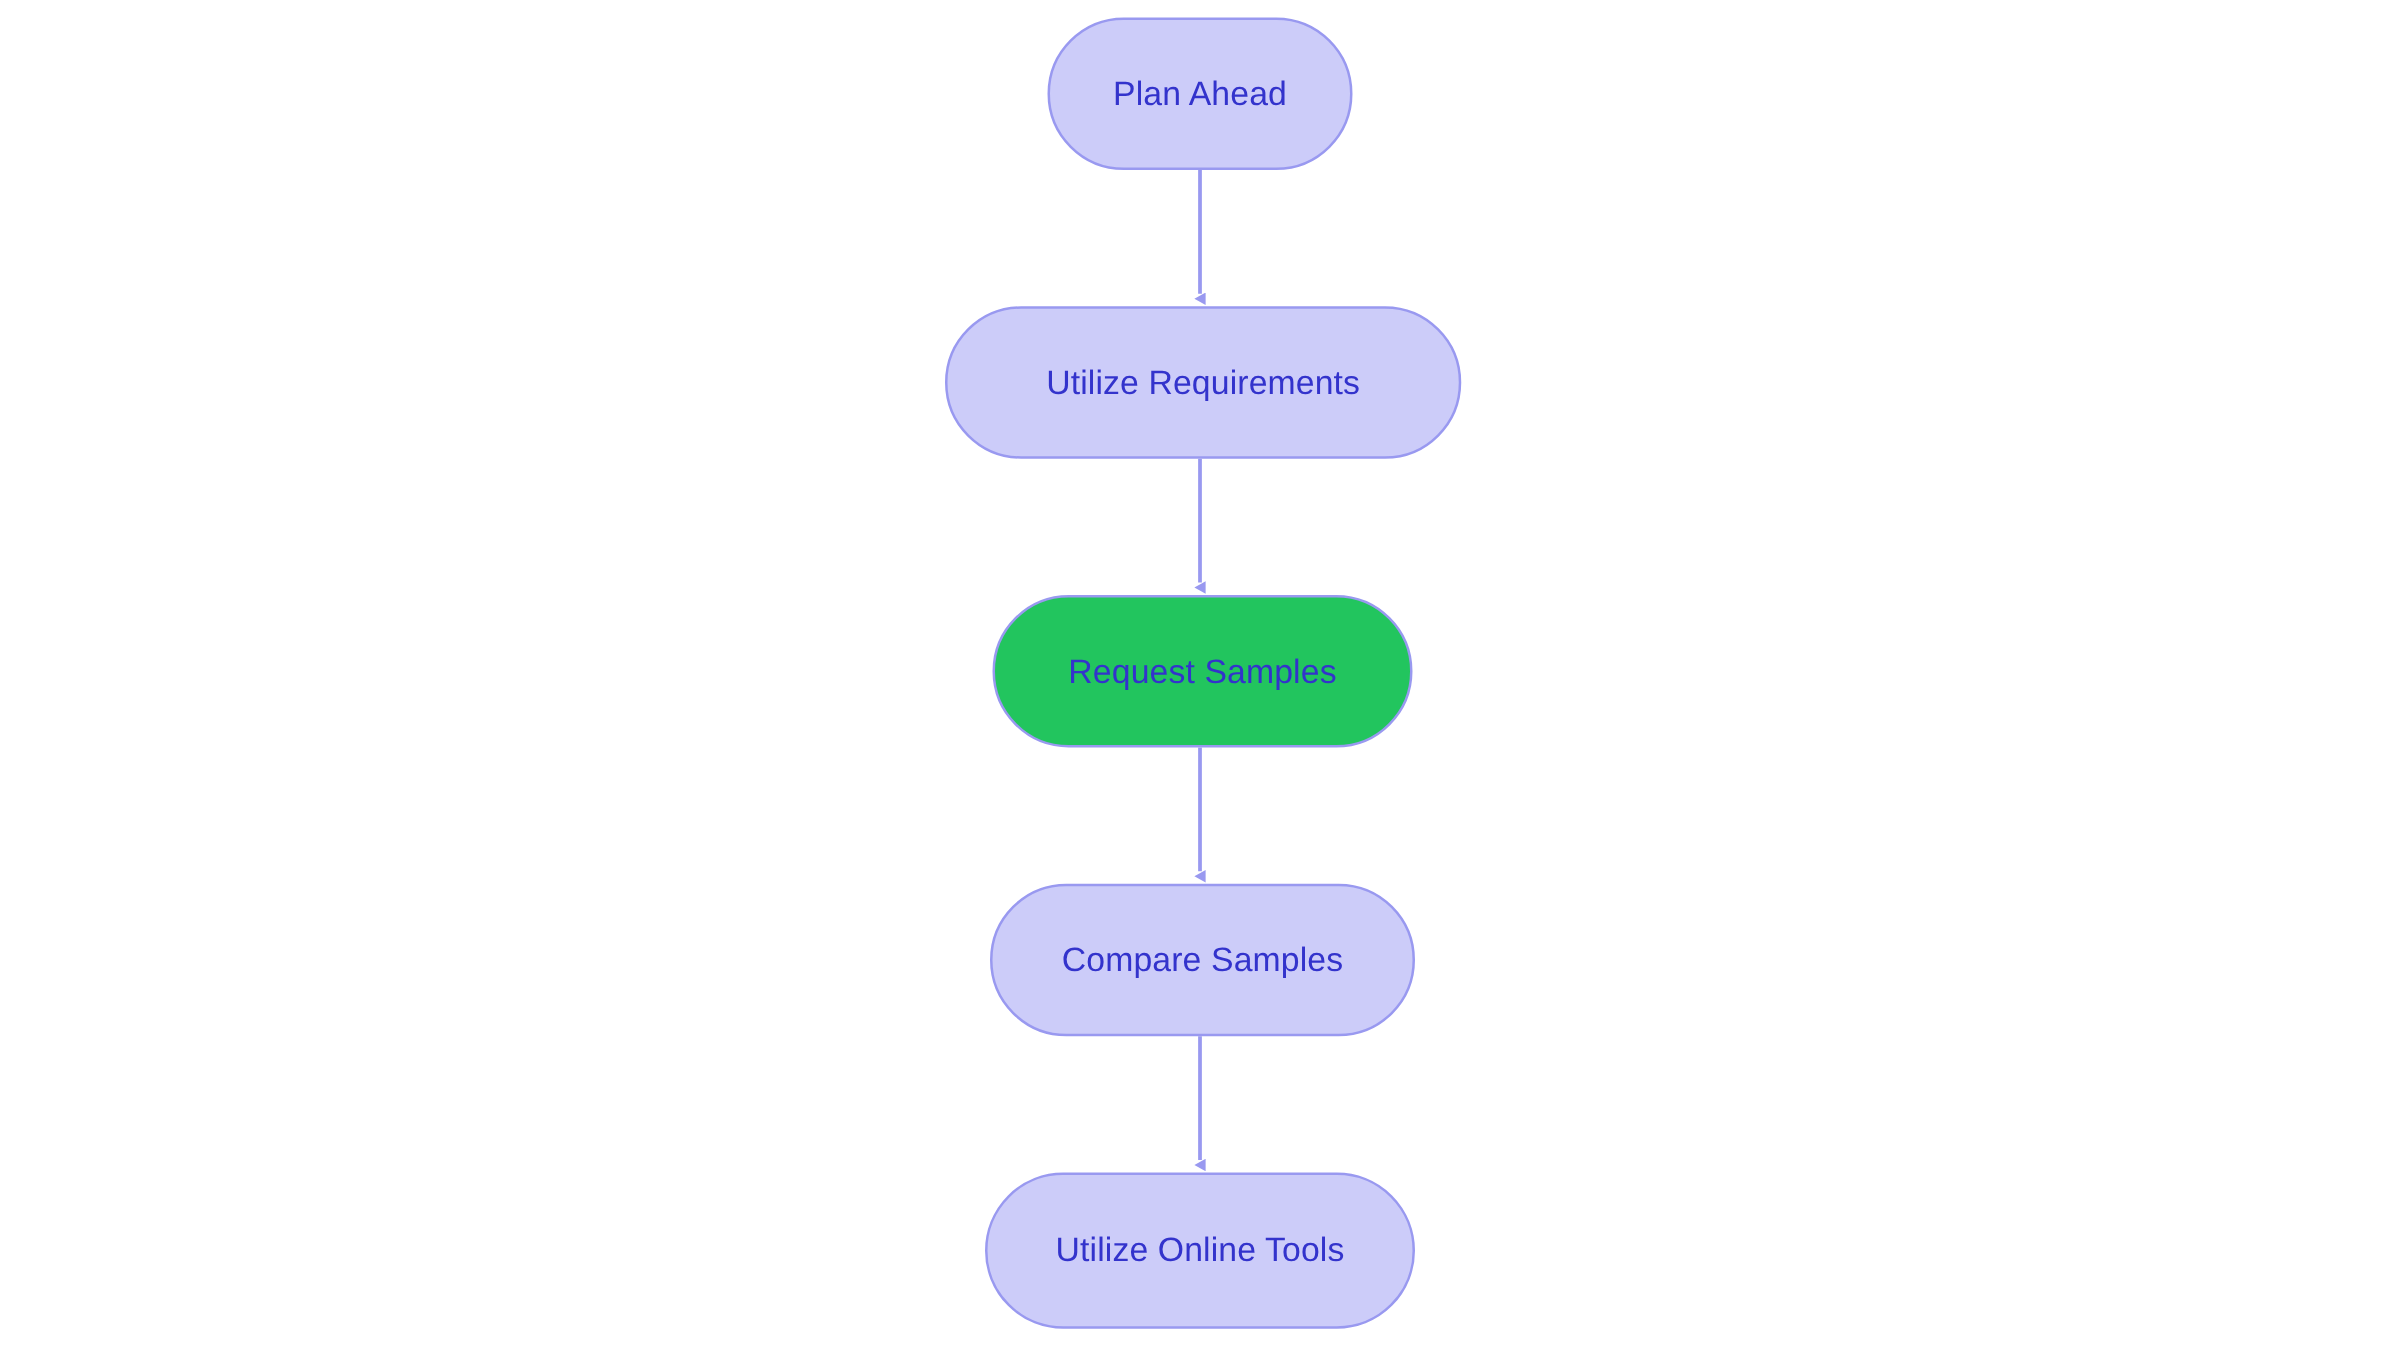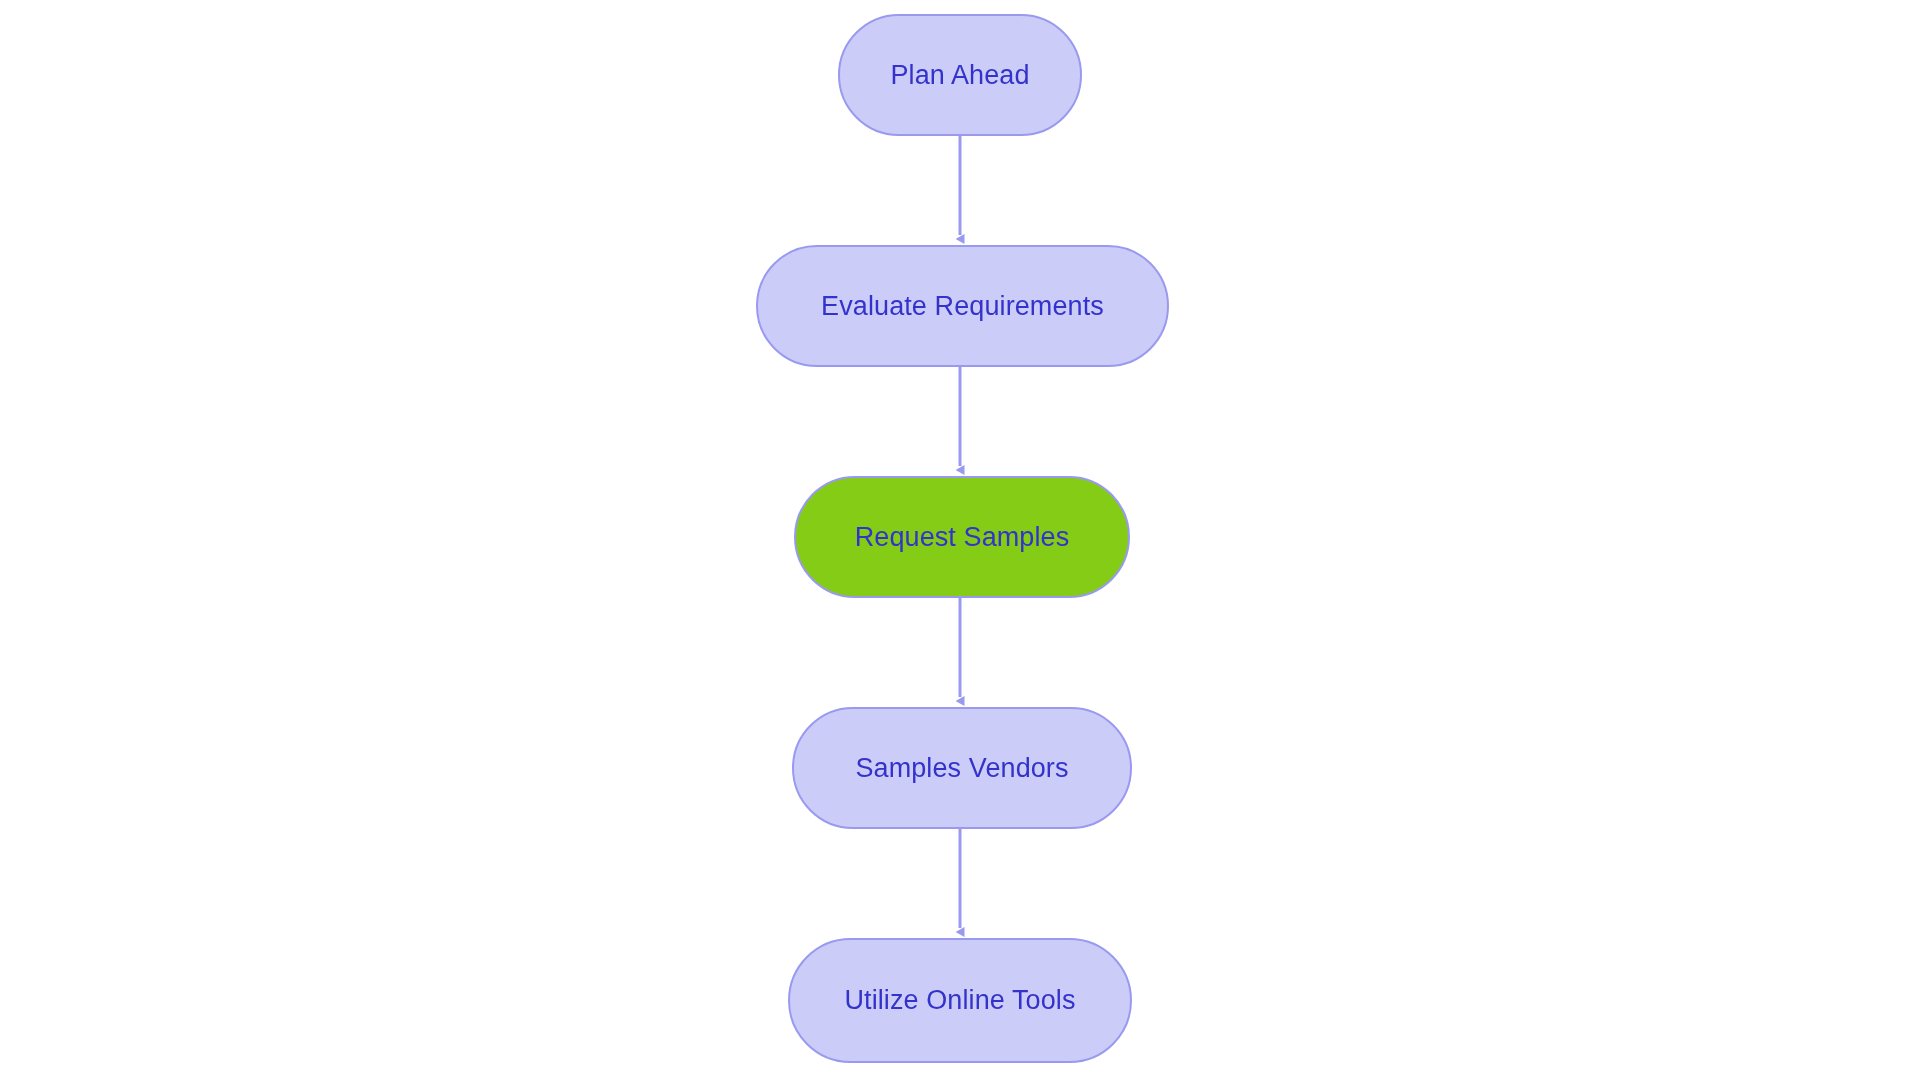--- a/index.html
+++ b/index.html
@@ -77,7 +77,7 @@
         <span class="flow-node-label" style="color: rgb(51, 51, 204);">Plan Ahead</span>
       </div>
       <div class="flow-node" style="left: 756px; top: 245px; width: 413px; height: 122px; background: rgb(204, 204, 249); border-color: rgb(153, 153, 240);">
-        <span class="flow-node-label" style="color: rgb(51, 51, 204);">Evaluate Requirements</span>
+        <span class="flow-node-label" style="color: rgb(51, 51, 204);">Utilize Requirements</span>
       </div>
       <div class="flow-node" style="left: 794px; top: 476px; width: 336px; height: 122px; background: #84cc16; border-color: rgb(153, 153, 240);">
         <span class="flow-node-label" style="color: rgb(51, 51, 204);">Request Samples</span>

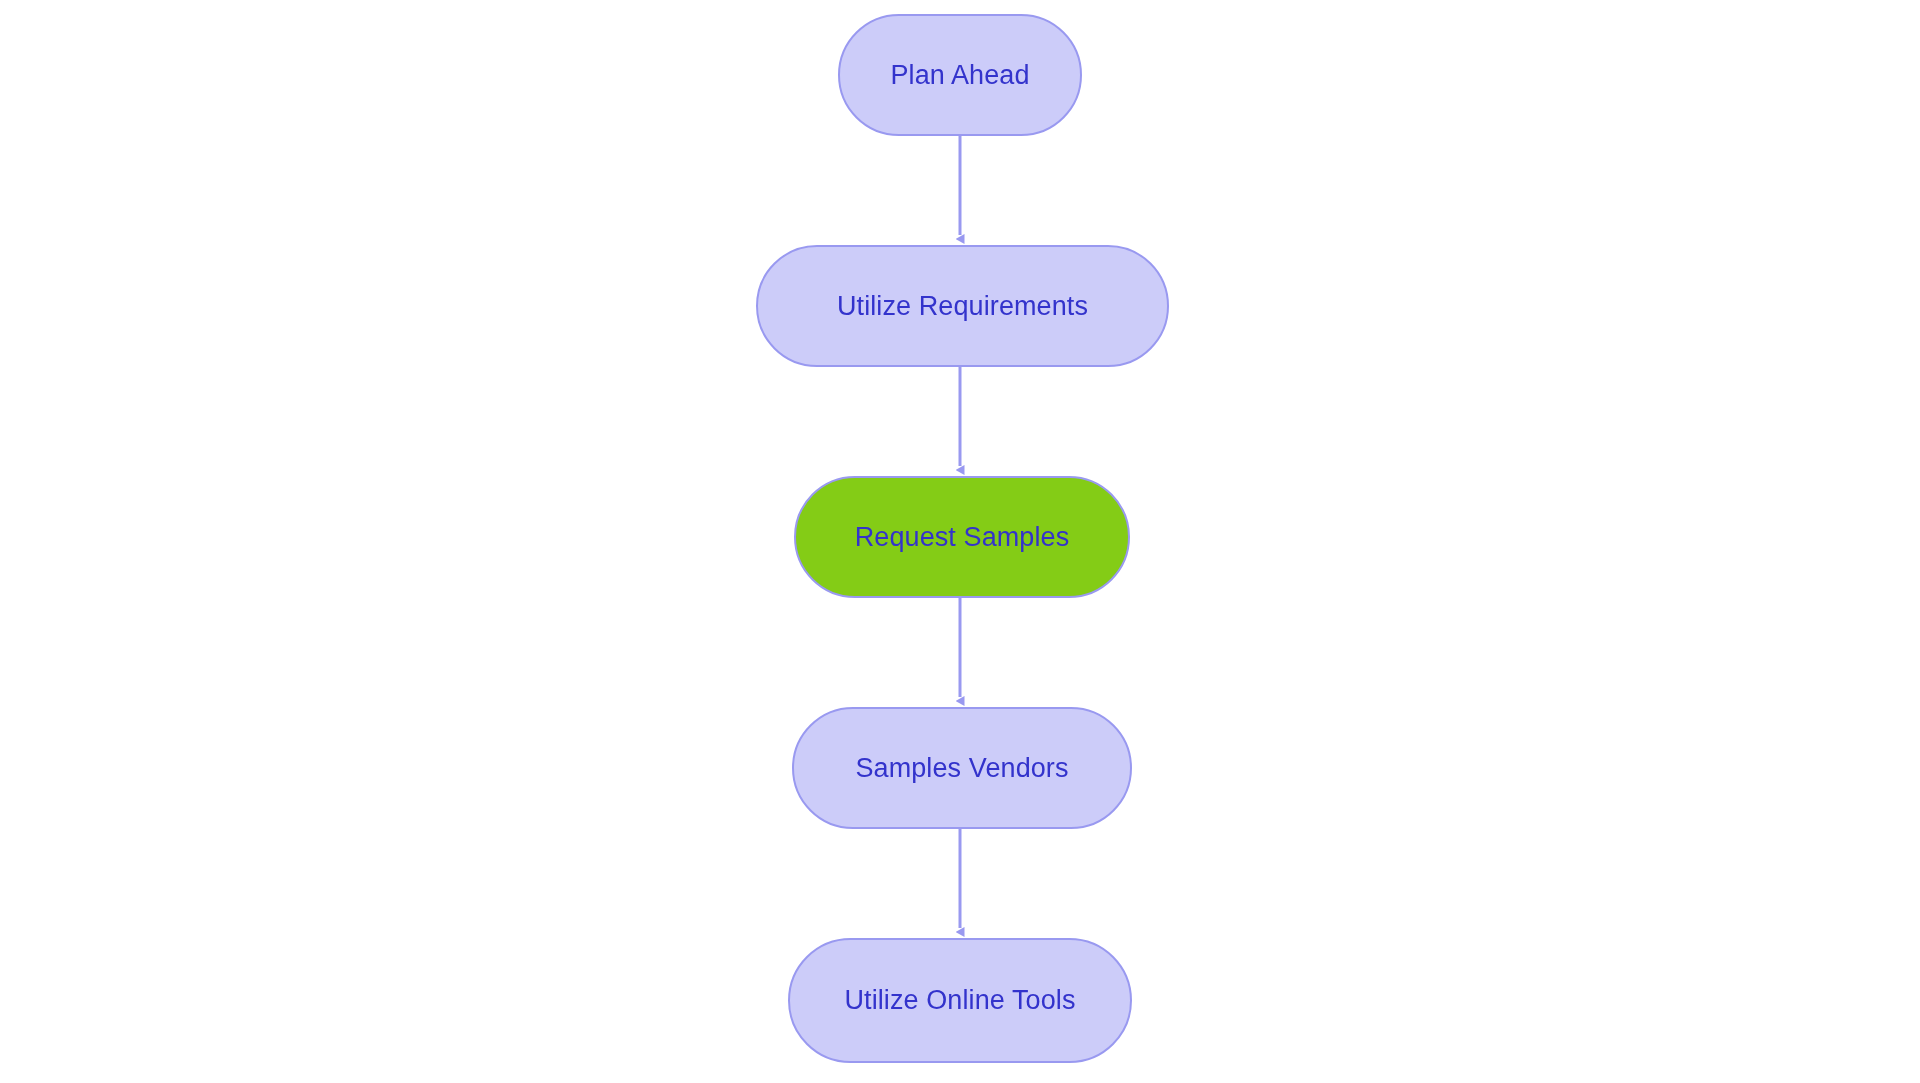--- a/index.html
+++ b/index.html
@@ -79,7 +79,7 @@
       <div class="flow-node" style="left: 756px; top: 245px; width: 413px; height: 122px; background: rgb(204, 204, 249); border-color: rgb(153, 153, 240);">
         <span class="flow-node-label" style="color: rgb(51, 51, 204);">Utilize Requirements</span>
       </div>
-      <div class="flow-node" style="left: 794px; top: 476px; width: 336px; height: 122px; background: #84cc16; border-color: rgb(153, 153, 240);">
+      <div class="flow-node" style="left: 794px; top: 476px; width: 336px; height: 122px; background: #22c55e; border-color: rgb(153, 153, 240);">
         <span class="flow-node-label" style="color: rgb(51, 51, 204);">Request Samples</span>
       </div>
       <div class="flow-node" style="left: 792px; top: 707px; width: 340px; height: 122px; background: rgb(204, 204, 249); border-color: rgb(153, 153, 240);">

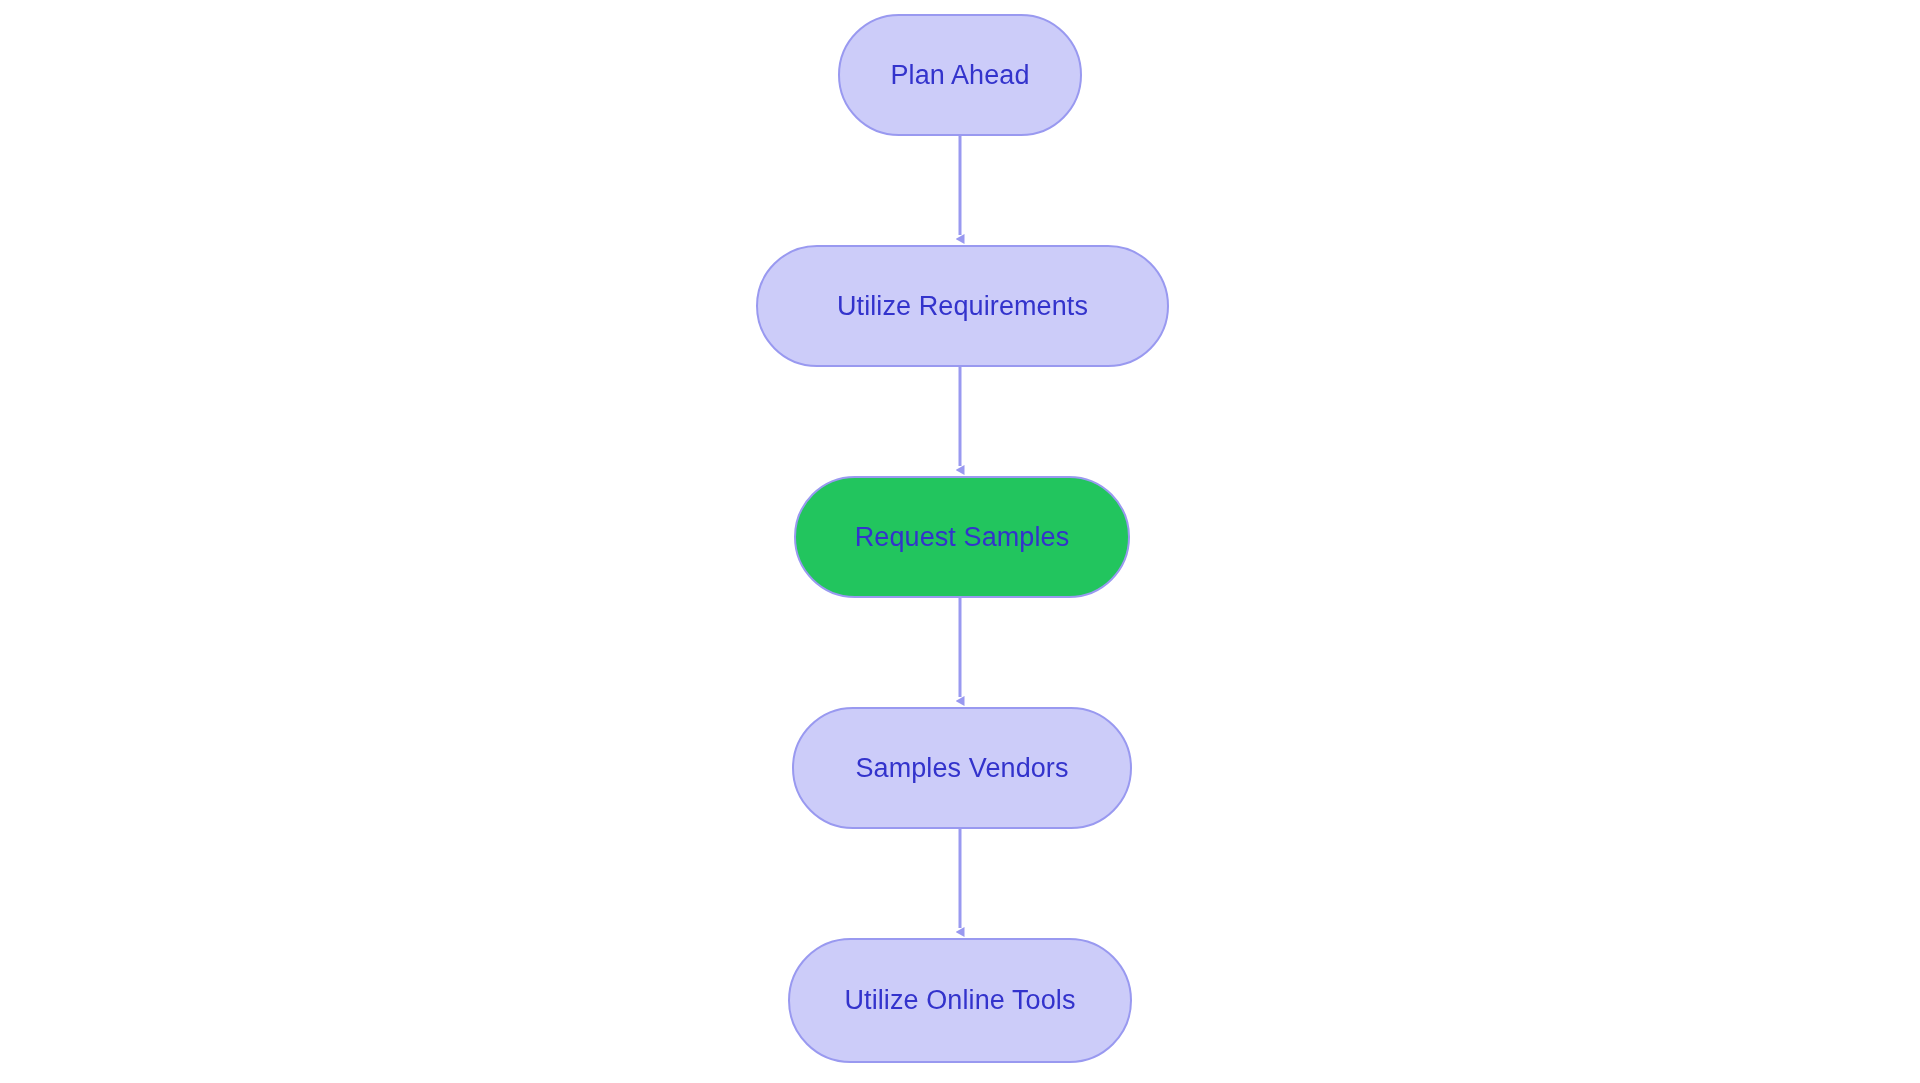--- a/index.html
+++ b/index.html
@@ -83,7 +83,7 @@
         <span class="flow-node-label" style="color: rgb(51, 51, 204);">Request Samples</span>
       </div>
       <div class="flow-node" style="left: 792px; top: 707px; width: 340px; height: 122px; background: rgb(204, 204, 249); border-color: rgb(153, 153, 240);">
-        <span class="flow-node-label" style="color: rgb(51, 51, 204);">Samples Vendors</span>
+        <span class="flow-node-label" style="color: rgb(51, 51, 204);">Compare Samples</span>
       </div>
       <div class="flow-node" style="left: 788px; top: 938px; width: 344px; height: 125px; background: rgb(204, 204, 249); border-color: rgb(153, 153, 240);">
         <span class="flow-node-label" style="color: rgb(51, 51, 204);">Utilize Online Tools</span>

